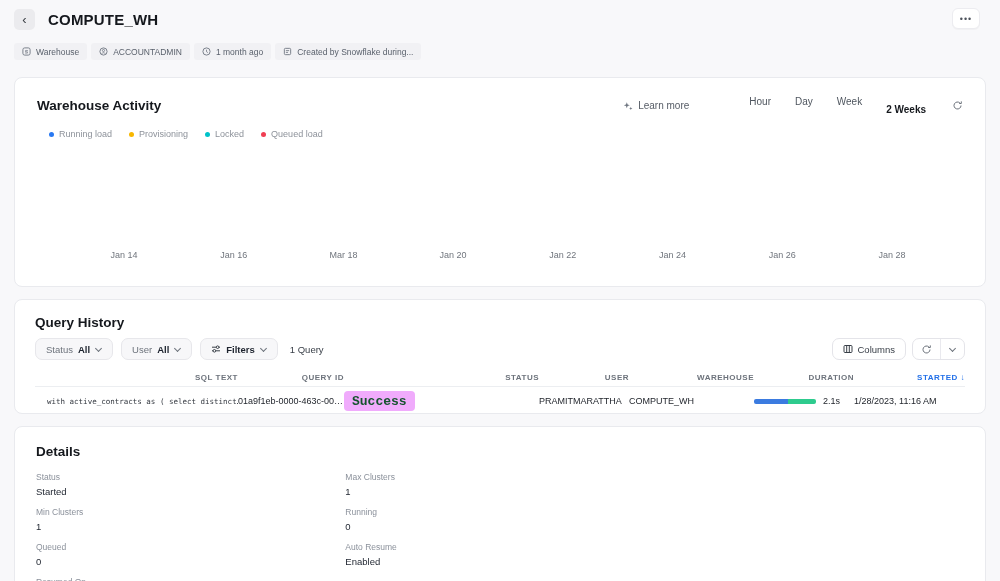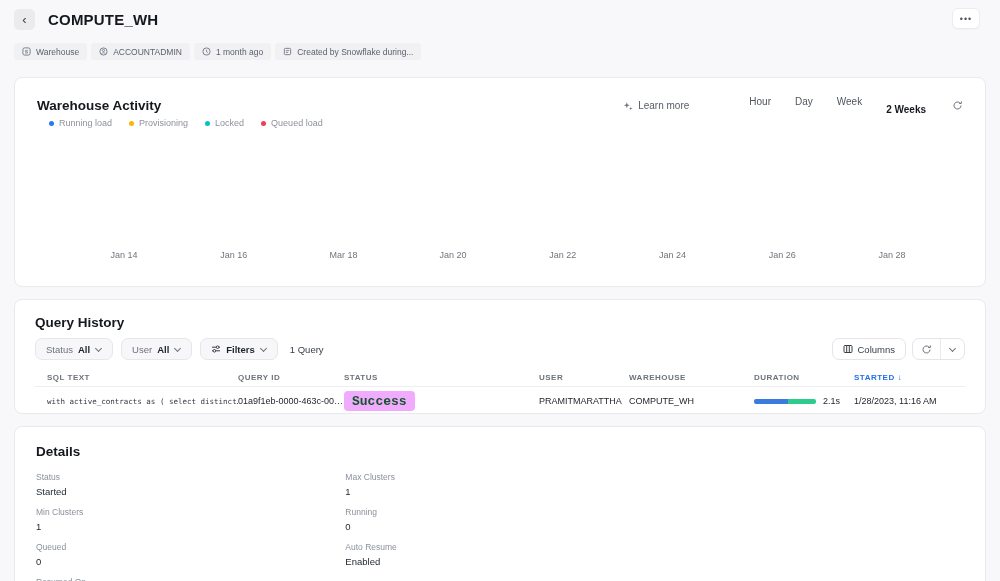--- a/index.html
+++ b/index.html
@@ -53,7 +53,7 @@
   .range-tab.sel { font-weight:bold; color:#15181d;margin-top:8px; }
   .refresh-link { margin-left:26px; color:#6d737c; cursor:pointer; display:flex; }
 
-  .legend-row { display:flex; gap:17px; margin-top:3px; padding-left:12px; }
+  .legend-row { display:flex; gap:17px; margin-top:14px; padding-left:12px; }
   .legend-item { display:flex; align-items:center; gap:5px; font-size:9px; color:#8d929a; }
   .dot { width:5px; height:5px; border-radius:50%; }
   .dot.c0 { background:#2979f2; } .dot.c1 { background:#f8b700; }

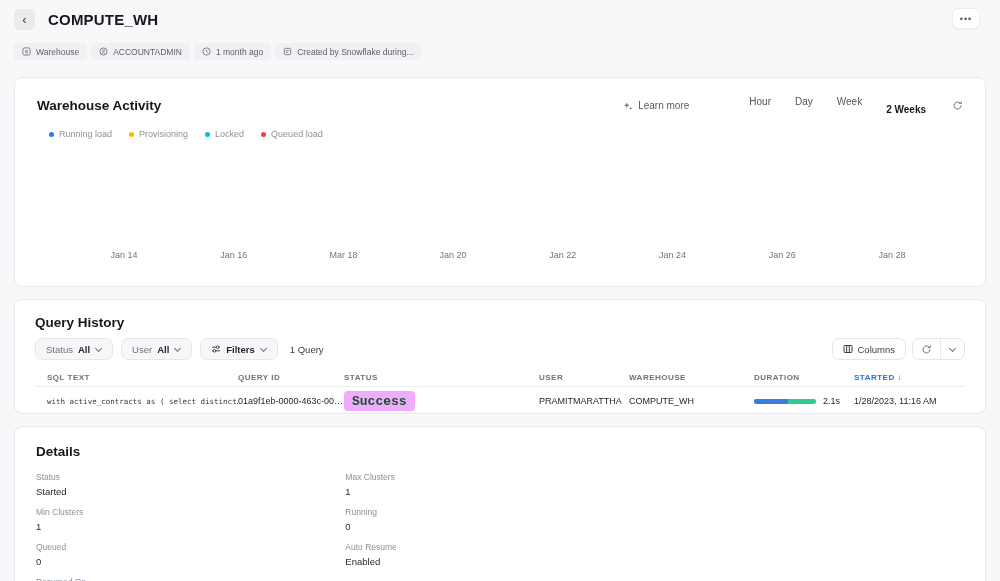--- a/index.html
+++ b/index.html
@@ -98,7 +98,7 @@
   .trow.head { height:18px; border-bottom:1px solid #eceef1; }
   .th { font-size:8px; font-weight:bold; letter-spacing:.5px; color:#6d737c; }
   .th.sorted { color:#2270e8; cursor:pointer; }
-  .th { cursor:pointer; }
+  .th { cursor:pointer;text-align:right; }
   .trow.data { height:28px; cursor:pointer; }
   .td { font-size:9px; color:#23272e; white-space:nowrap; overflow:hidden; }
   .td.mono { font-family:"DejaVu Sans Mono", monospace; font-size:7.5px; color:#32373f; }

